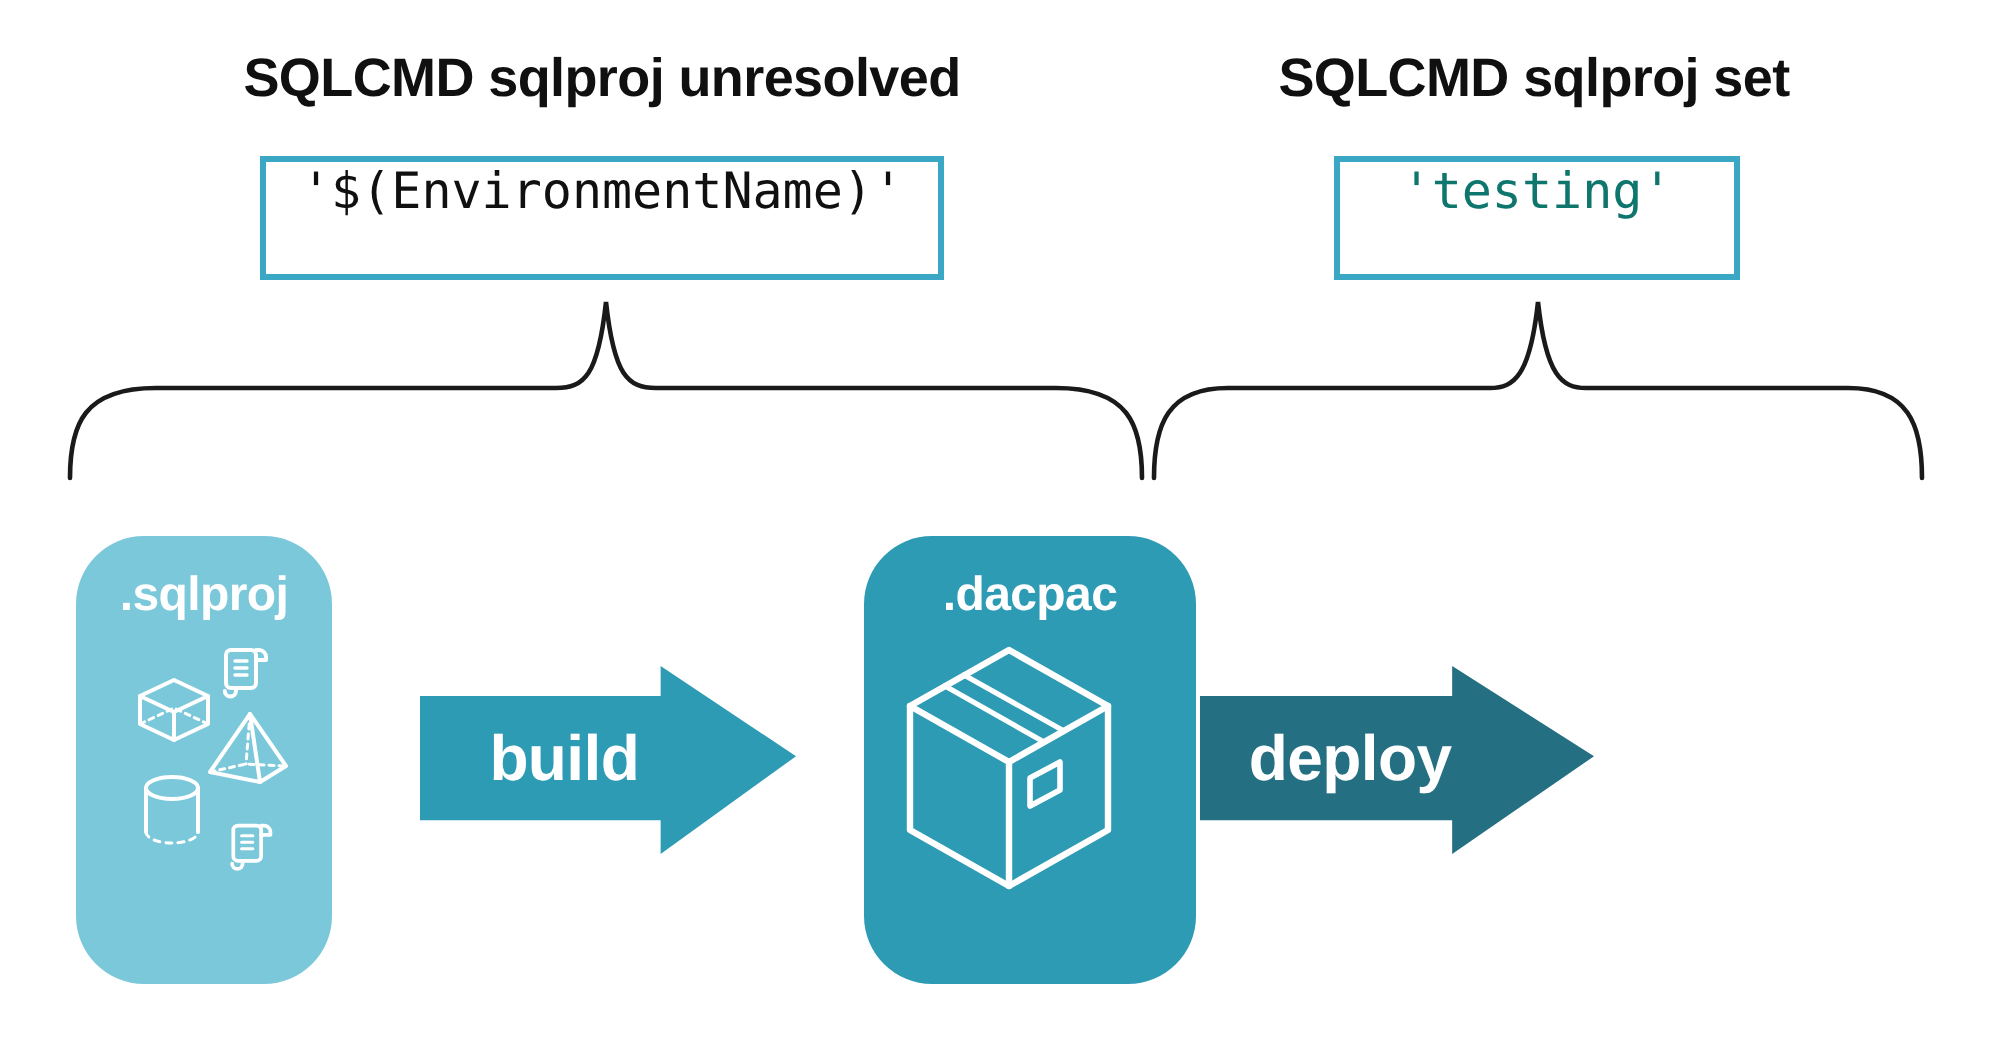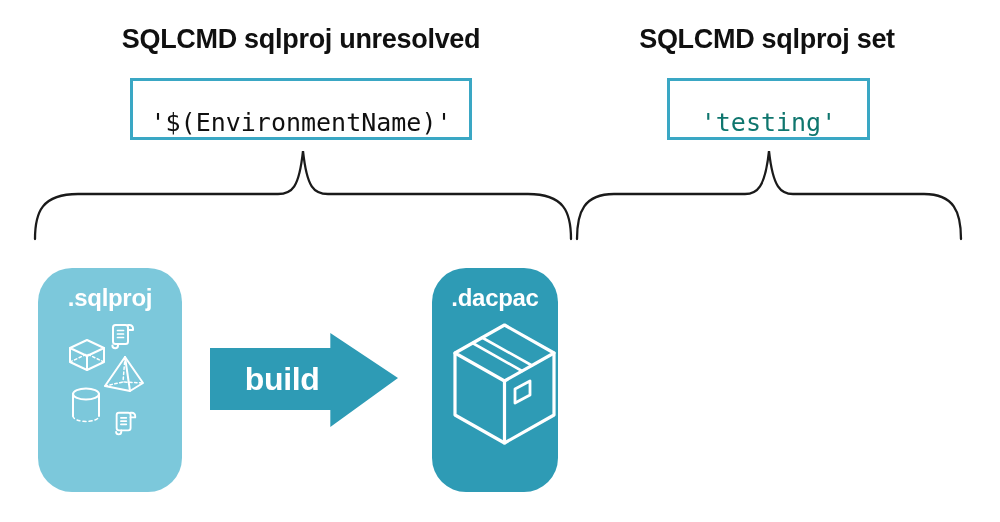--- a/index.html
+++ b/index.html
@@ -25,7 +25,7 @@
     background: #ffffff;
     border: 3px solid;
     display: flex;
-    align-items: flex-end;
+    align-items: flex-start;
     justify-content: center;
   }
   .code {

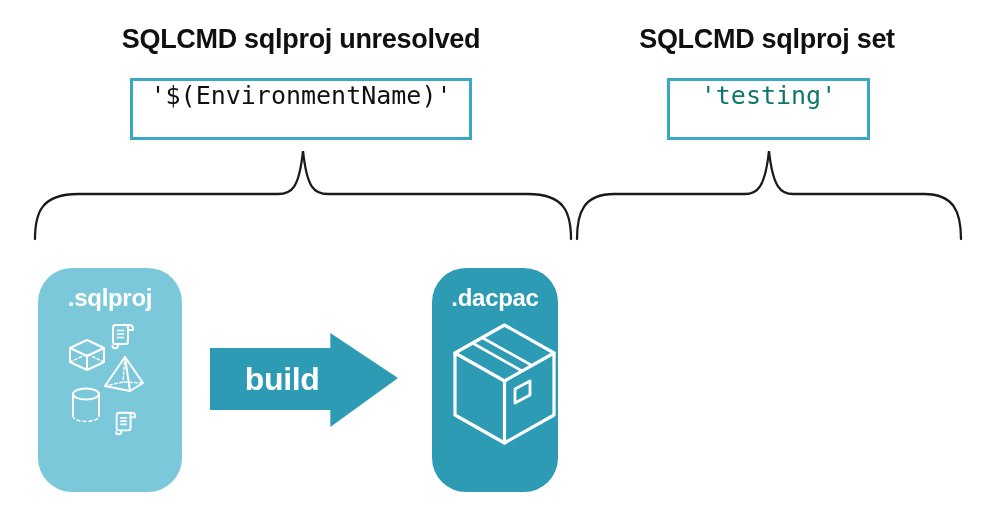--- a/index.html
+++ b/index.html
@@ -37,7 +37,7 @@
   .card {
     position: absolute;
     top: 268px;
-    width: 144px;
+    width: 128px;
     height: 224px;
     border-radius: 34px;
   }

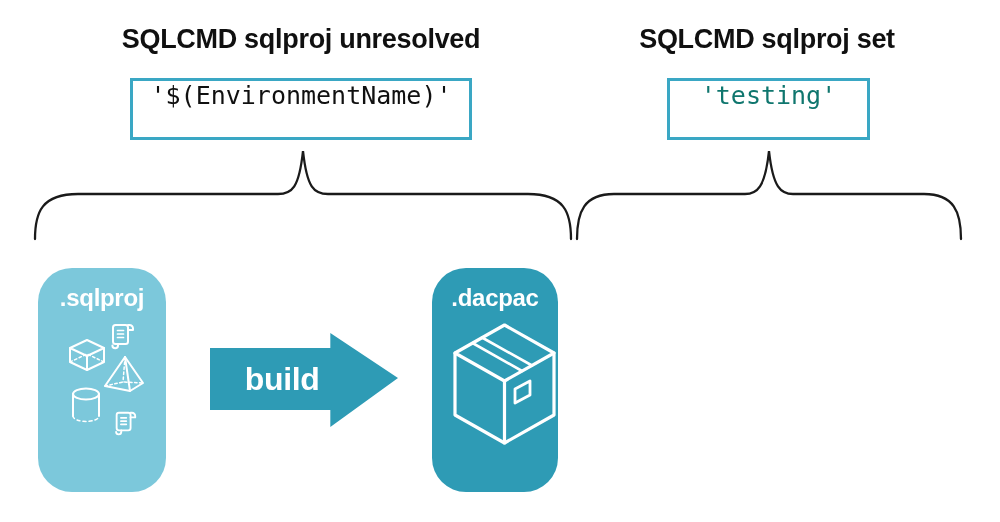--- a/index.html
+++ b/index.html
@@ -157,7 +157,7 @@
     <span class="arrow-label" style="color: rgb(255, 255, 255);">build</span>
   </div>
 
-  <div class="card" style="left: 432px; width: 126px; background: rgb(46, 155, 181);">
+  <div class="card" style="left: 432px; width: 166px; background: rgb(46, 155, 181);">
     <div class="card-label" style="color: rgb(255, 255, 255);">.dacpac</div>
 
     <svg class="icon" style="left:21px; top:55px;" width="103" height="122" viewBox="0 0 103 122">

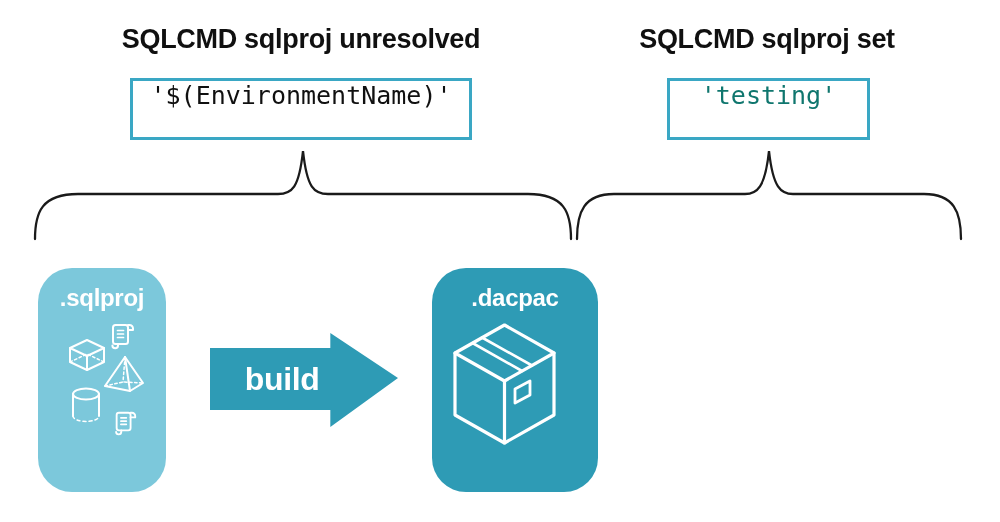--- a/index.html
+++ b/index.html
@@ -171,6 +171,9 @@
     </svg>
   </div>
 
+  <div class="arrow" style="left: 600px; width: 197px; background: rgb(36, 111, 130);">
+    <span class="arrow-label" style="color: rgb(255, 255, 255);">deploy</span>
+  </div>
 
 
 </div>

